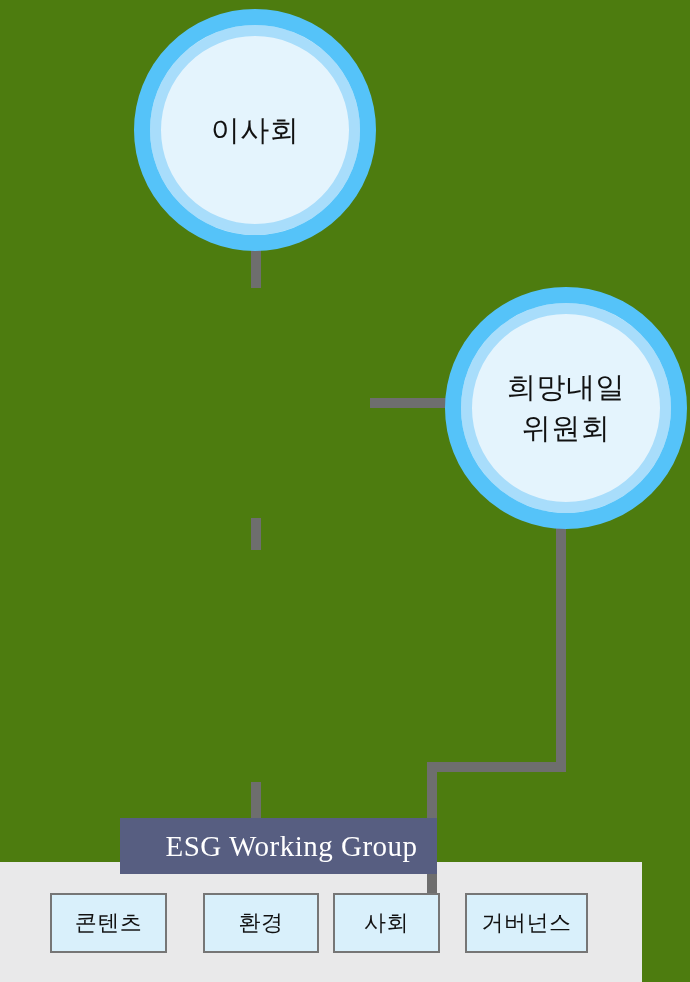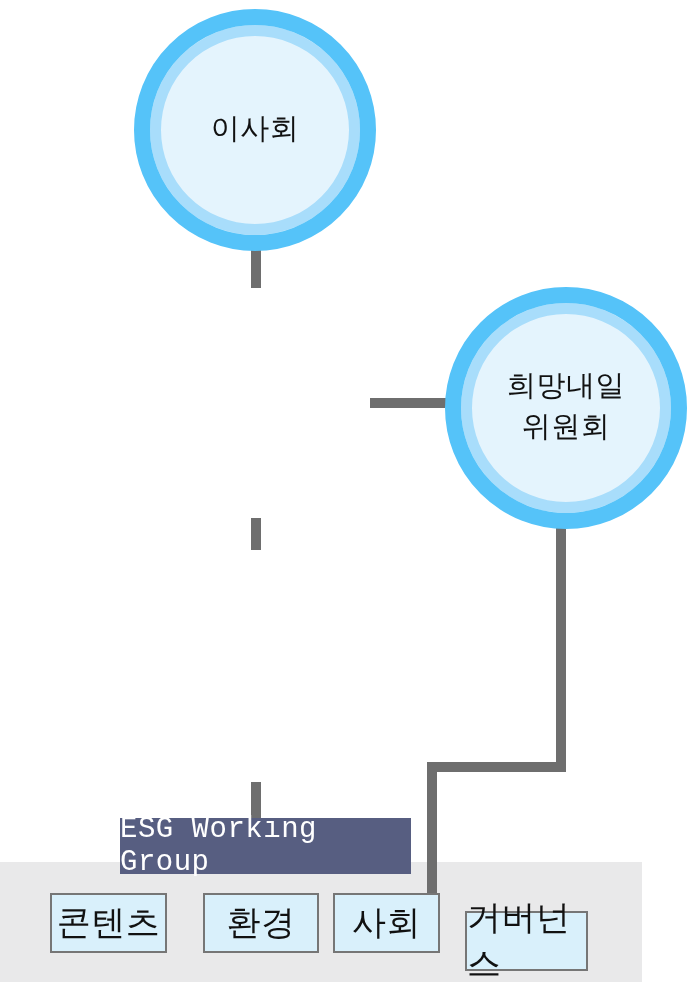--- a/index.html
+++ b/index.html
@@ -11,9 +11,9 @@
     position: relative;
     width: 690px;
     height: 982px;
-    background: #ffffff;
+    background: #4d7c0f;
     overflow: hidden;
-    font-family: Liberation Mono, monospace;
+    font-family: Liberation Serif, serif;
   }
 
   

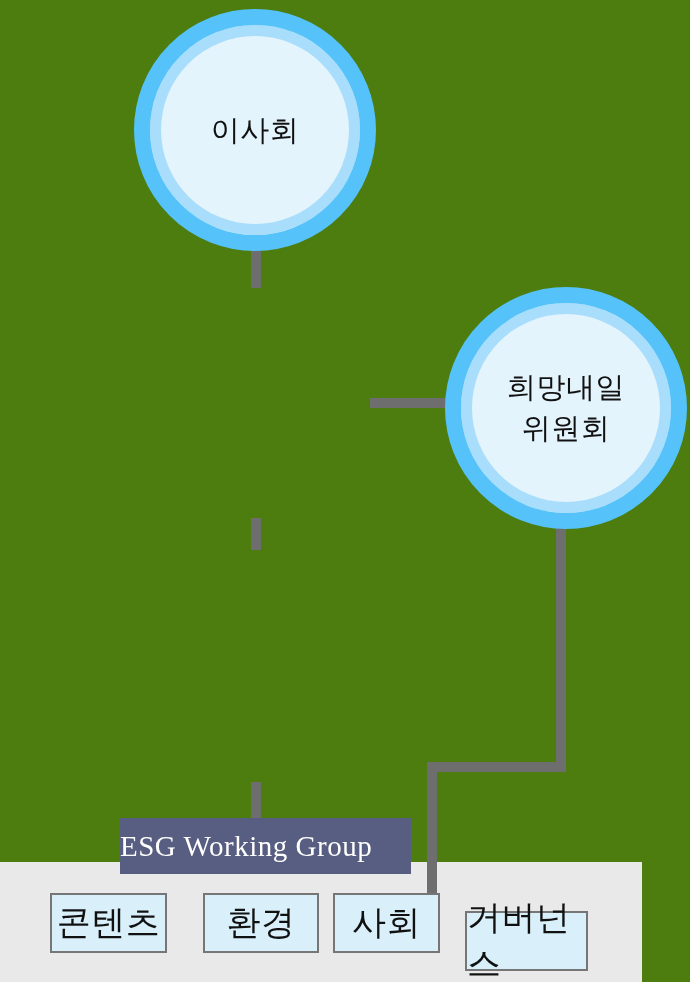--- a/index.html
+++ b/index.html
@@ -61,7 +61,9 @@
     background: #575E81;
     display: flex;
     align-items: center;
+    justify-content: center;
     z-index: 3;
+    padding-left: 26px;
   }
   .working-group-box .wg-label {
     color: #FFFFFF;

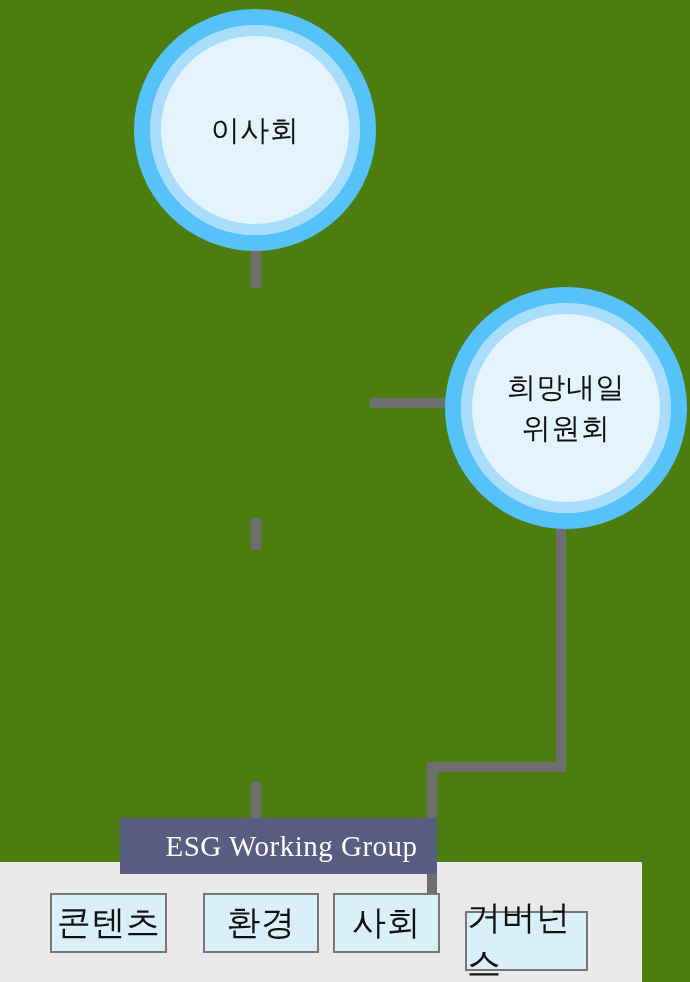--- a/index.html
+++ b/index.html
@@ -94,7 +94,7 @@
     z-index: 3;
   }
   .sub-box .sub-label {
-    font-size: 34px;
+    font-size: 22px;
     color: #111111;
     letter-spacing: 0.5px;
   }

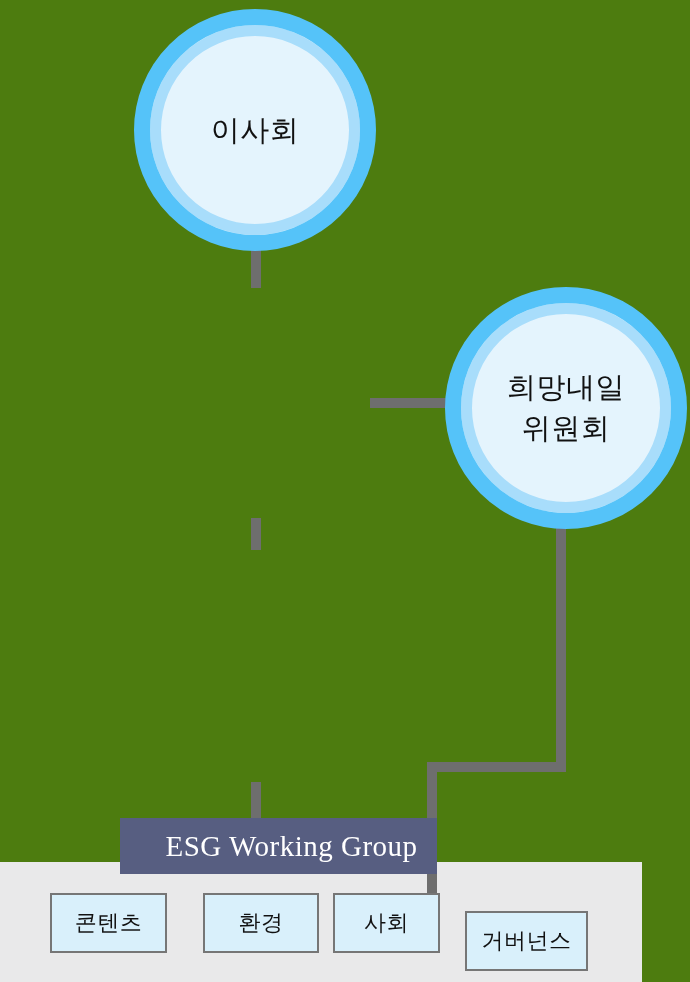--- a/index.html
+++ b/index.html
@@ -101,7 +101,7 @@
   .sub-box-0 { left: 50px;  width: 117px; }
   .sub-box-1 { left: 203px; width: 116px; }
   .sub-box-2 { left: 333px; width: 107px; }
-  .sub-box-3 { left: 465px; width: 123px; margin-top: 18px; }
+  .sub-box-3 { left: 465px; width: 123px; }
 </style>
 </head>
 <body>

